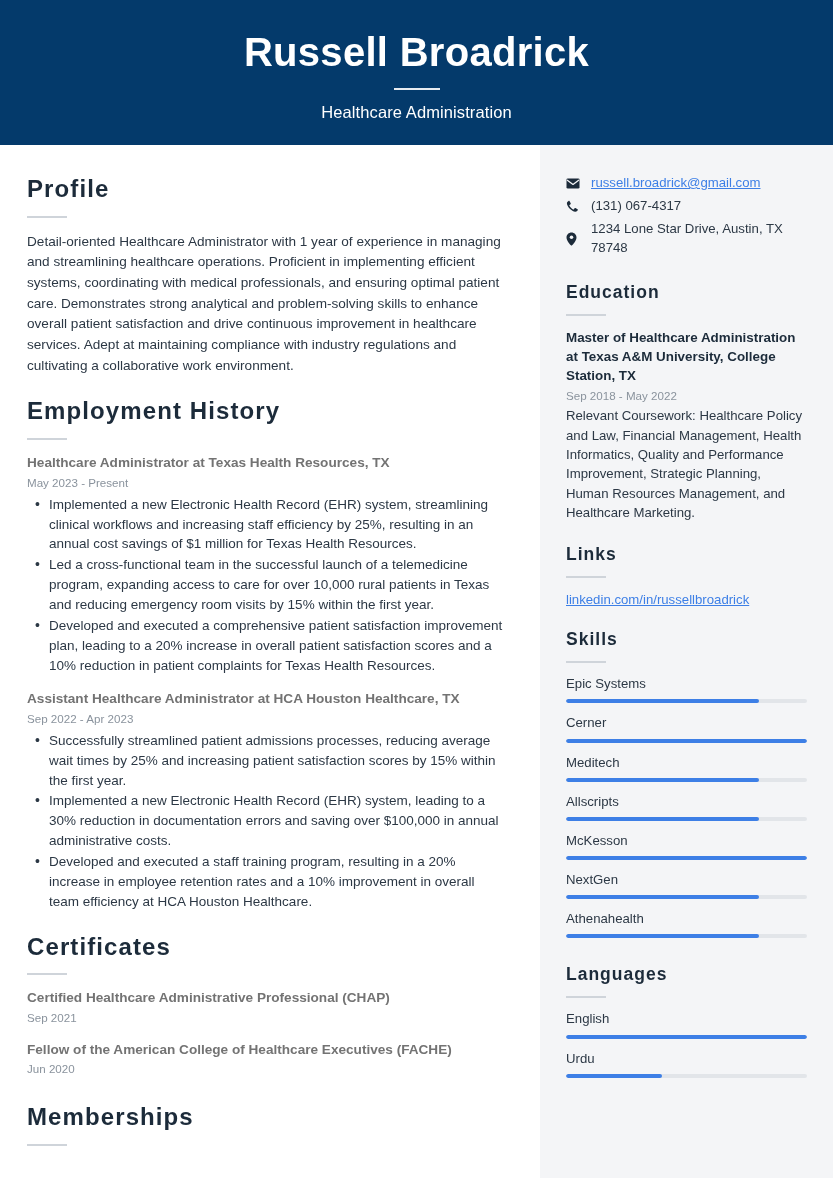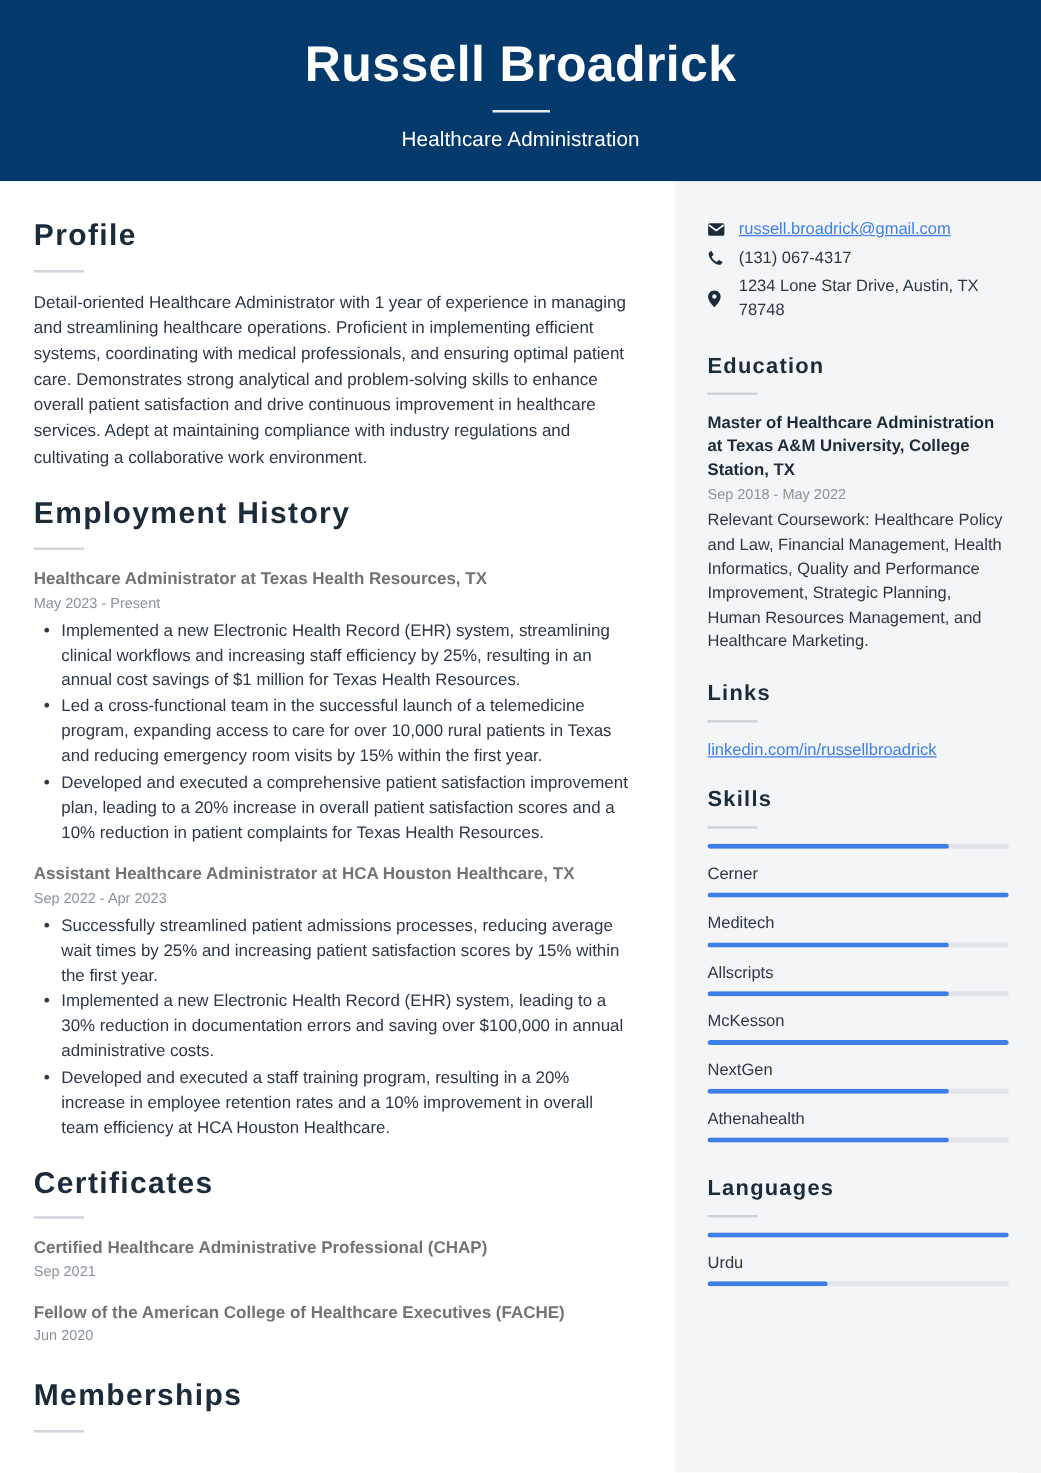--- a/index.html
+++ b/index.html
@@ -302,6 +302,7 @@
         <div class="sec-rule"></div>
 
         <div class="skill">
+          <div class="skill-label">Epic Systems</div>
           <div class="bar-track">
             <div class="bar-fill" style="width: 80%;"></div>
           </div>

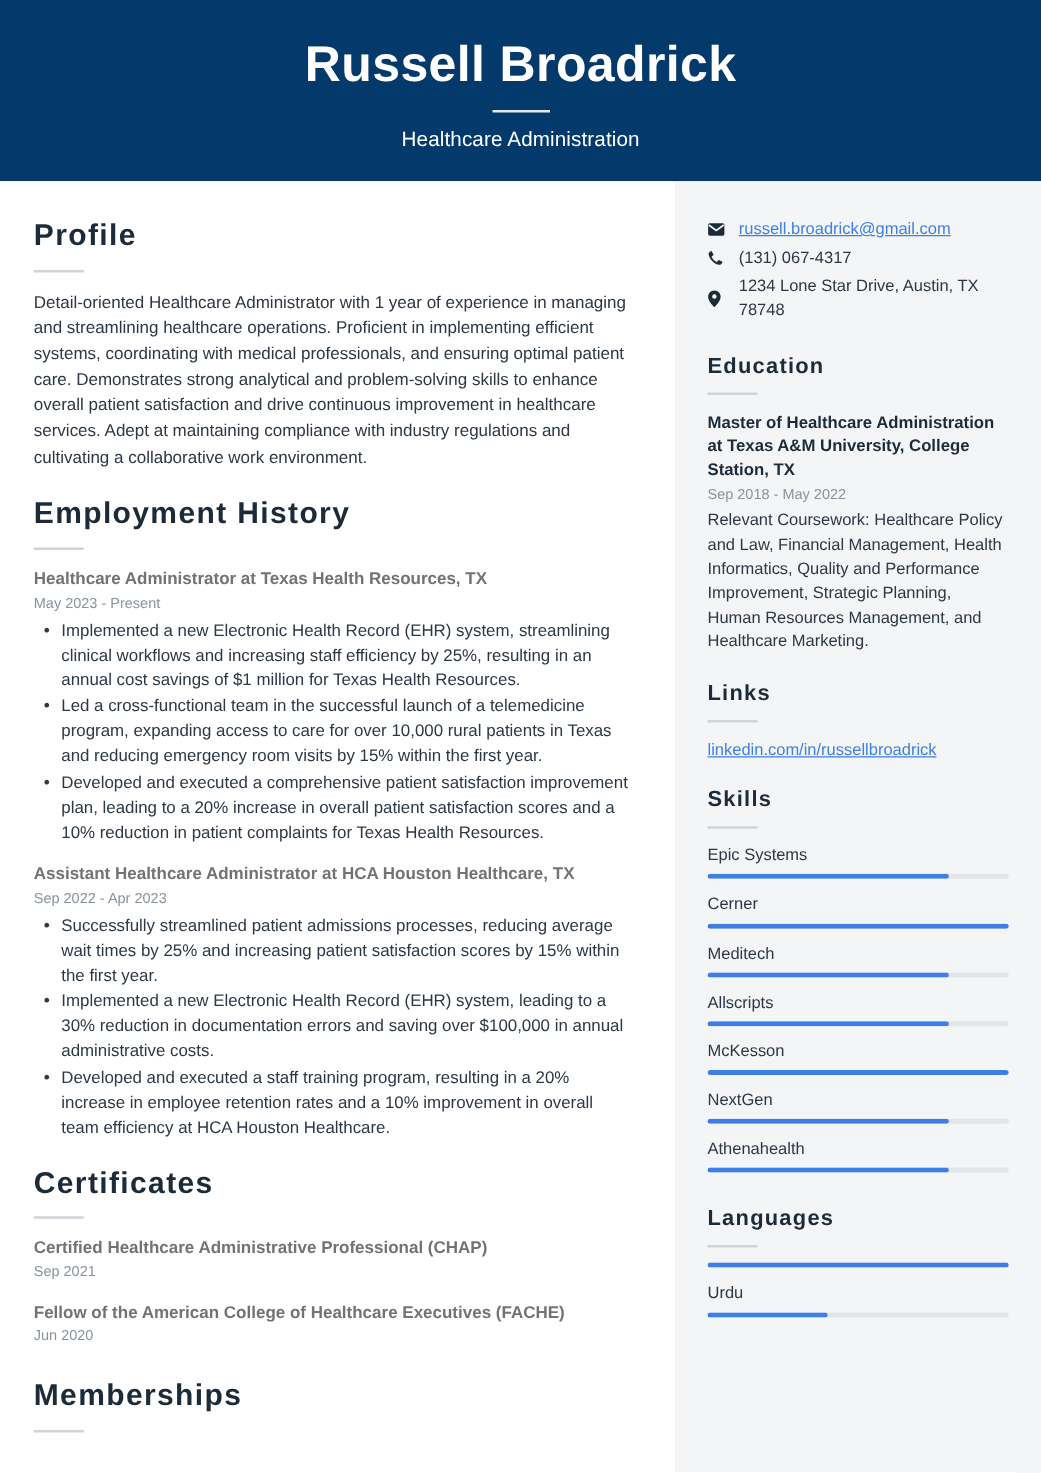--- a/index.html
+++ b/index.html
@@ -350,6 +350,7 @@
         <div class="sec-rule"></div>
 
         <div class="skill">
+          <div class="skill-label">English</div>
           <div class="bar-track">
             <div class="bar-fill" style="width: 100%;"></div>
           </div>

